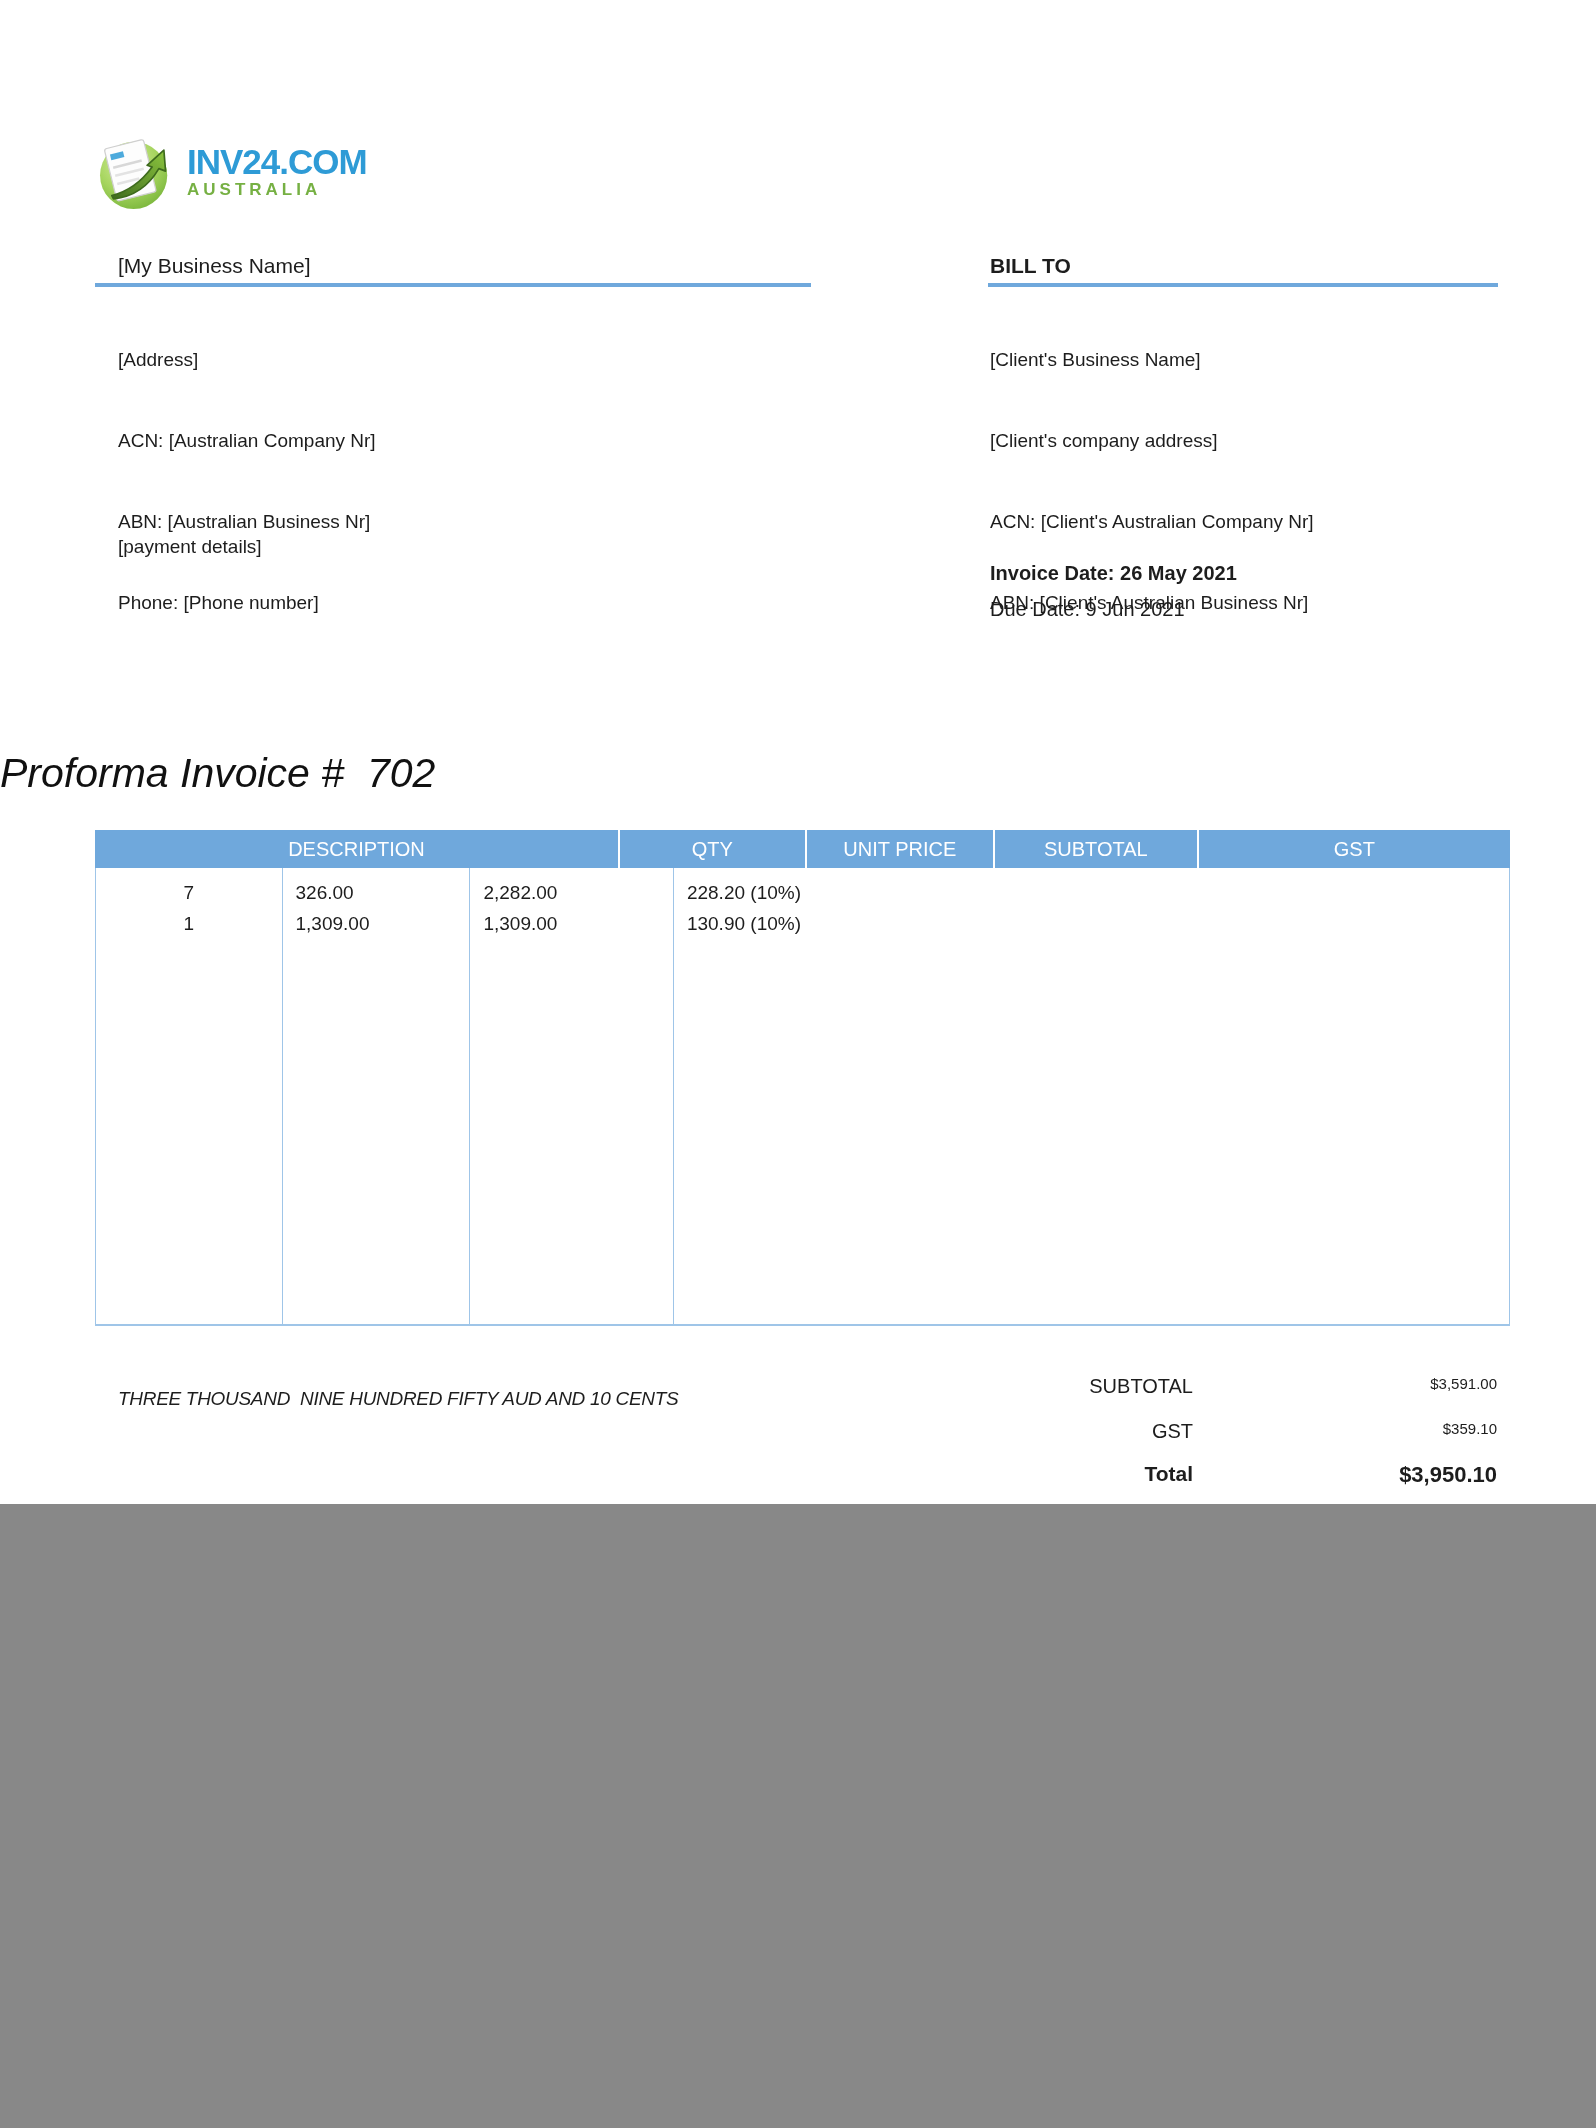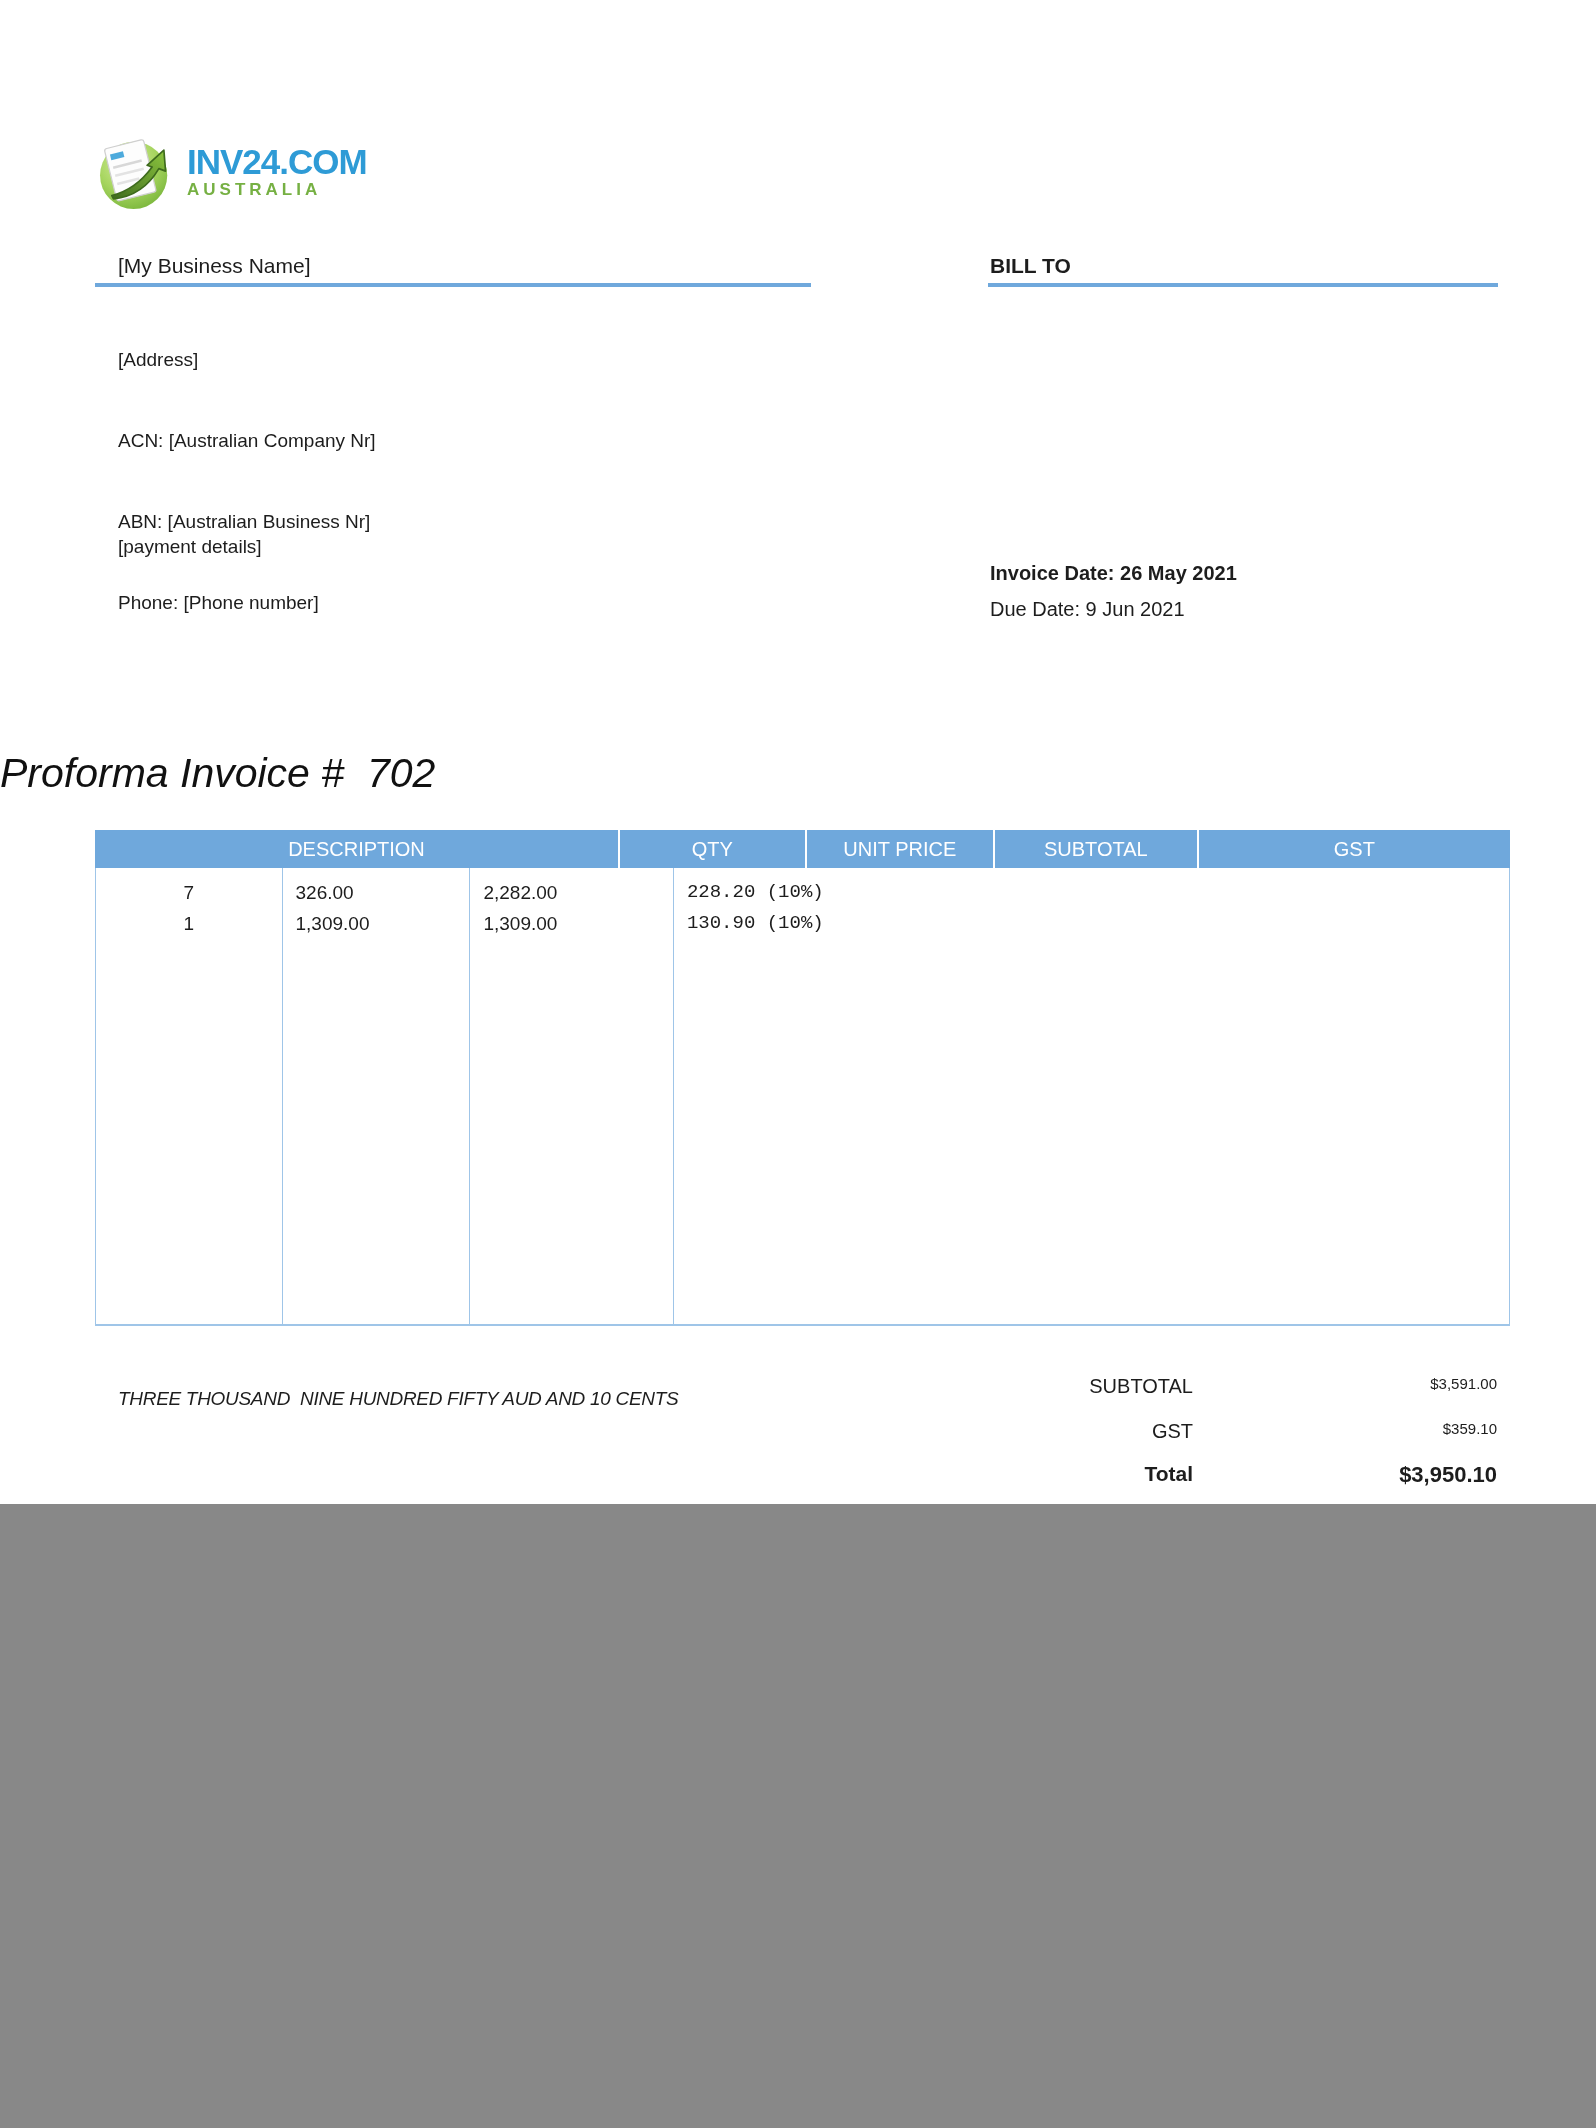--- a/index.html
+++ b/index.html
@@ -118,6 +118,12 @@
 
   <div class="billto-heading">BILL TO</div>
   <div class="rule rule-right"></div>
+  <div class="info-lines client-lines">
+    <div>[Client's Business Name]</div>
+    <div>[Client's company address]</div>
+    <div>ACN: [Client's Australian Company Nr]</div>
+    <div>ABN: [Client's Australian Business Nr]</div>
+  </div>
 
   <div class="payment-details">[payment details]</div>
   <div class="invoice-date">Invoice Date: 26 May 2021</div>

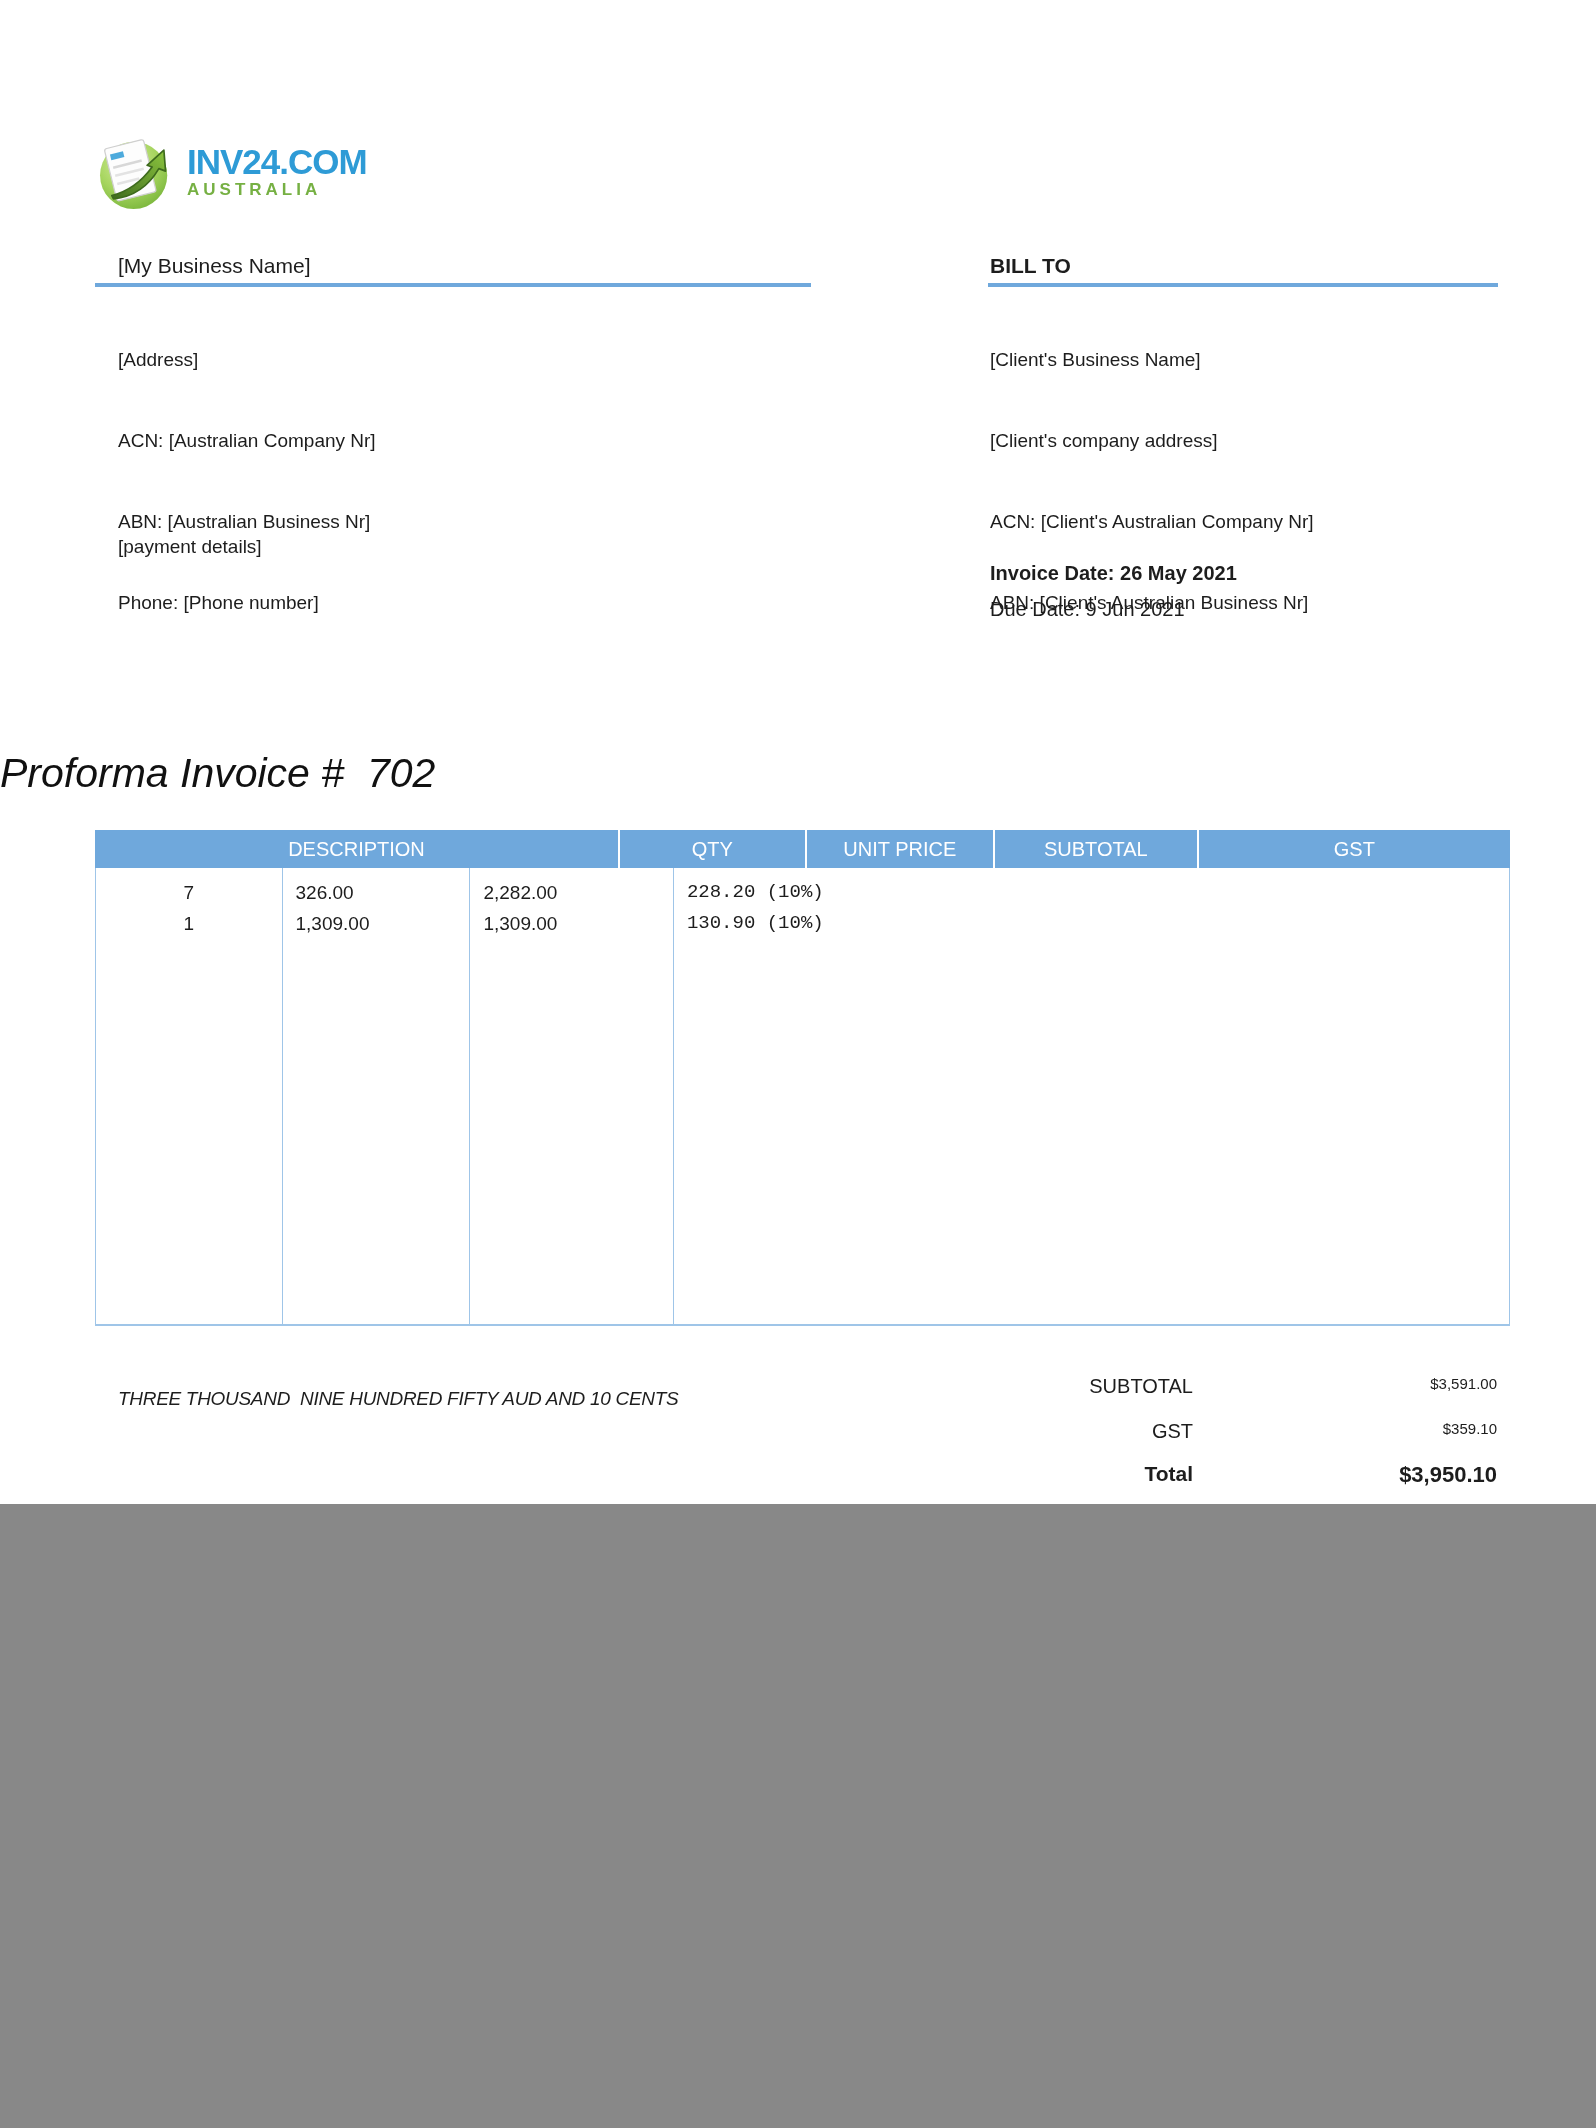--- a/index.html
+++ b/index.html
@@ -48,7 +48,7 @@
     border-left:1px solid #9fc5e8;border-right:1px solid #9fc5e8;border-bottom:2px solid #9fc5e8;
   }
   .tcol{box-sizing:border-box;border-right:1px solid #9fc5e8;padding-top:9px;}
-  .tcol:last-child{border-right:none;font-family:Liberation Mono, monospace;}
+  .tcol:last-child{border-right:none;}
   .c1{width:37.1%;}
   .c2{width:13.2%;}
   .c3{width:13.3%;}

